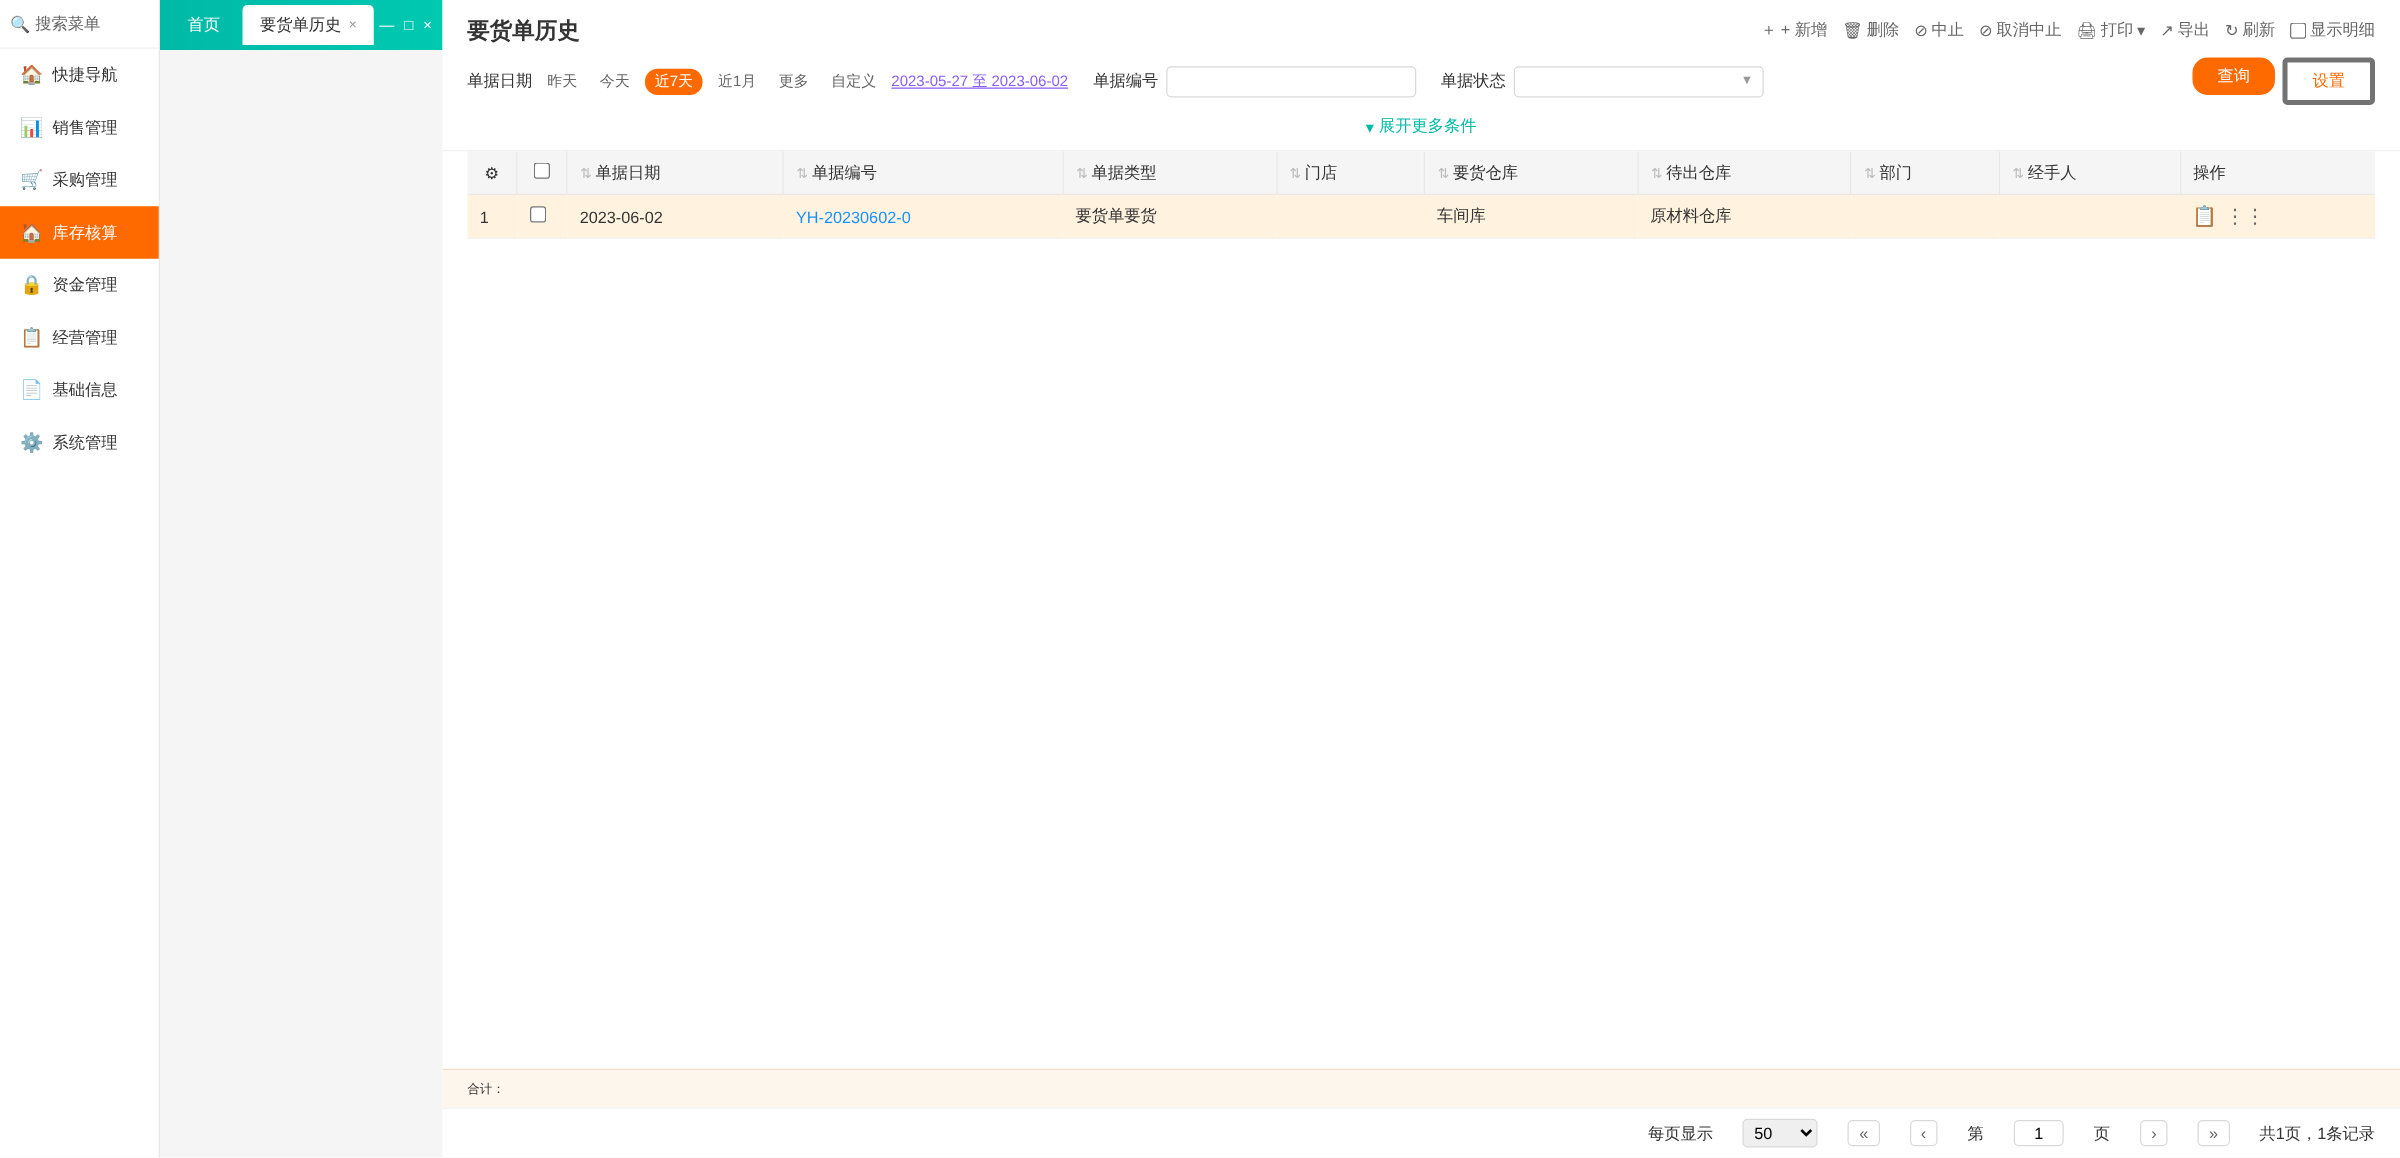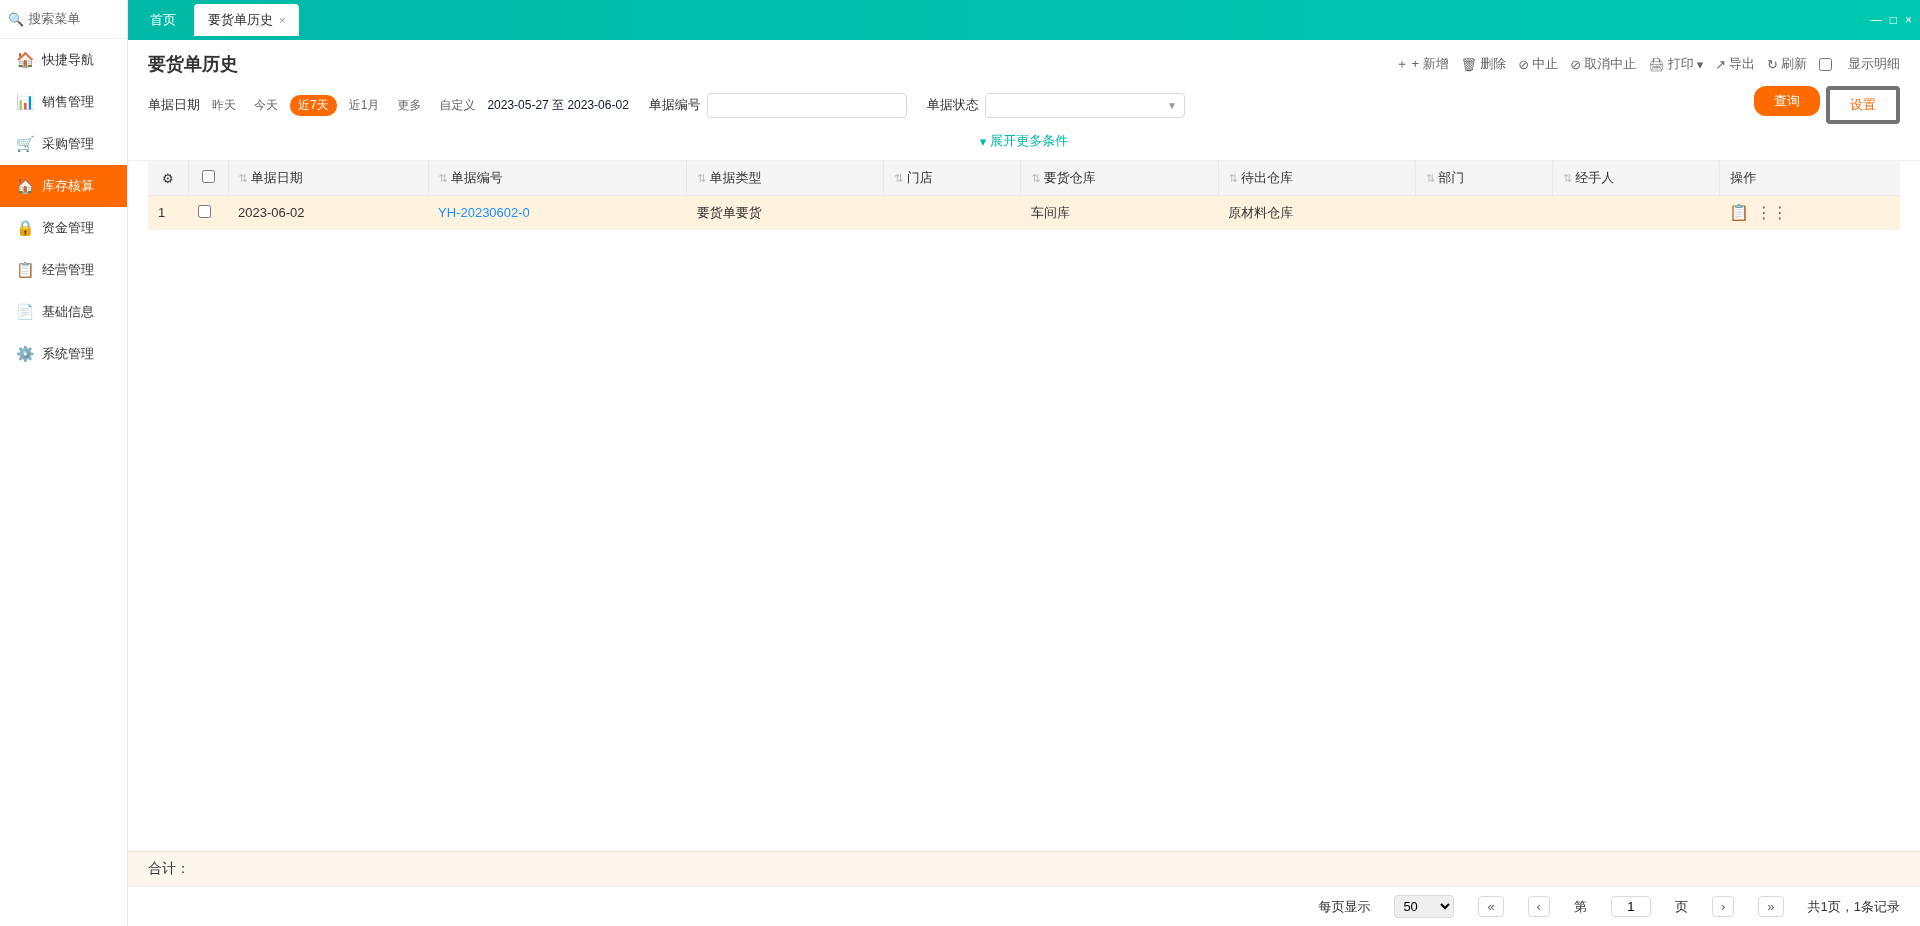--- a/index.html
+++ b/index.html
@@ -46,7 +46,7 @@
     .main {
       flex: 1;
       display: flex;
-      flex-direction: column;
+      flex-direction: row;
       overflow: hidden;
     }
 

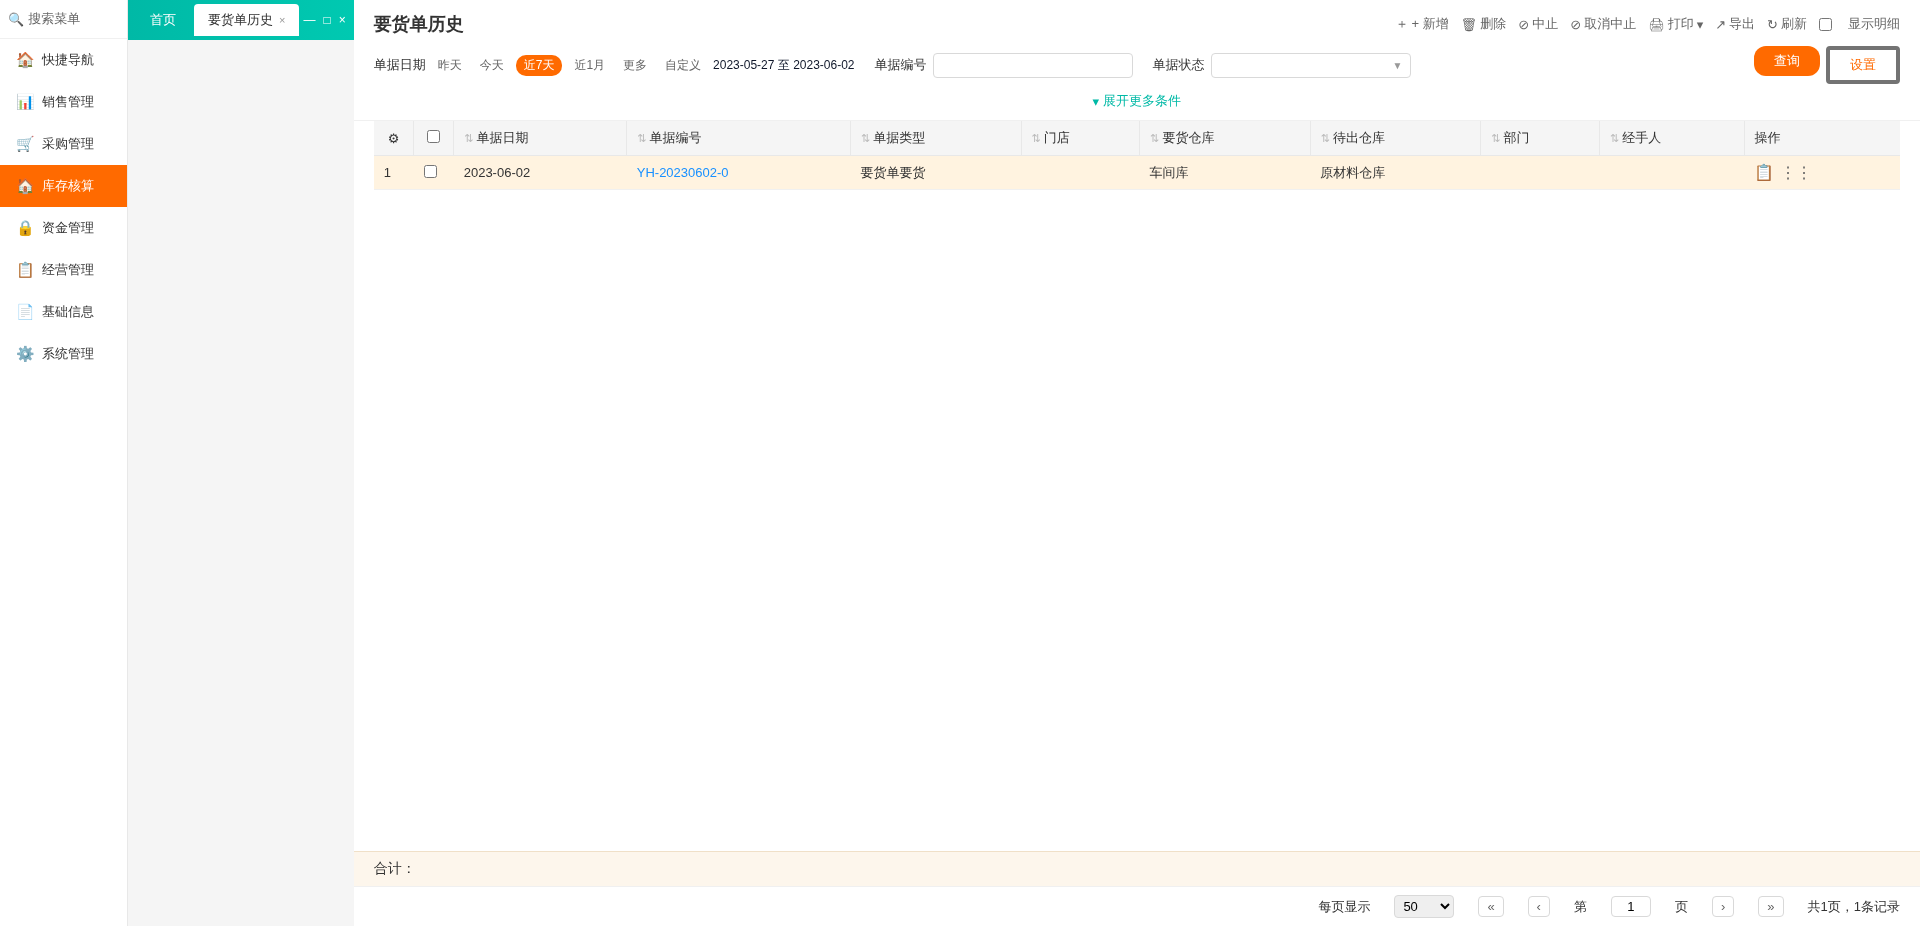--- a/index.html
+++ b/index.html
@@ -137,7 +137,7 @@
     .display-detail {
       display: flex;
       align-items: center;
-      gap: 16px;
+      gap: 3px;
       font-size: 13px;
       color: #666;
       cursor: pointer;

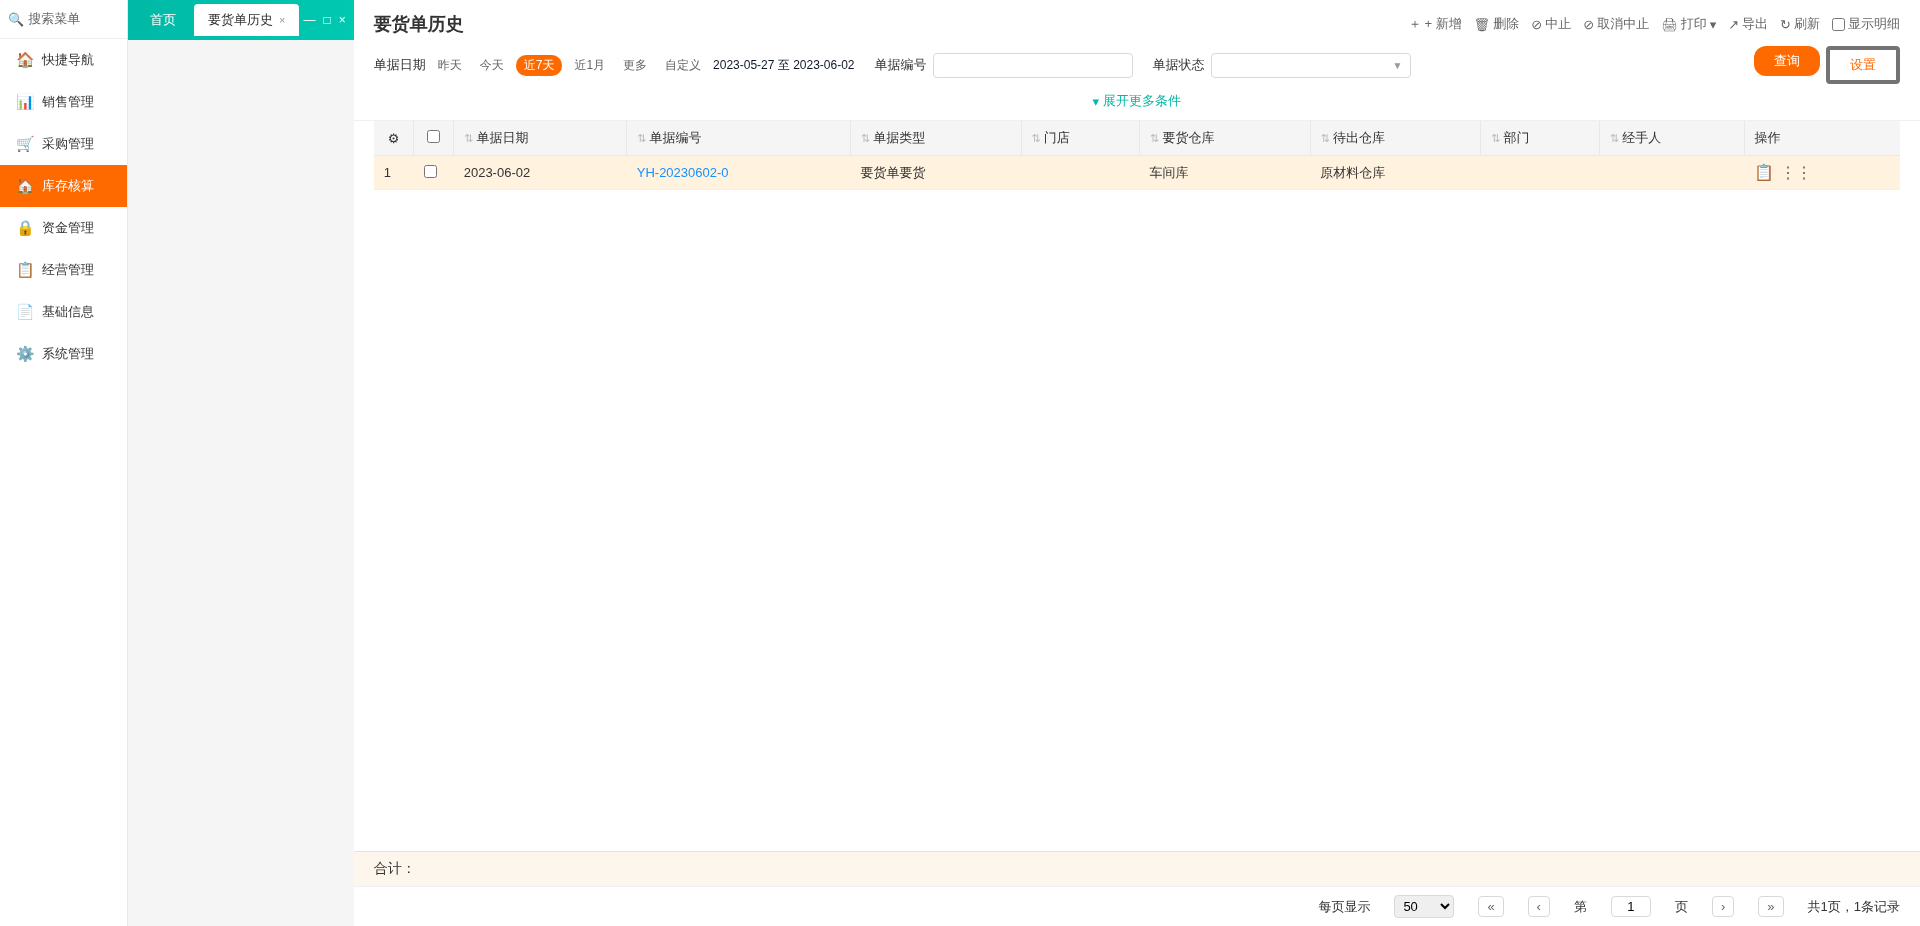--- a/index.html
+++ b/index.html
@@ -173,7 +173,8 @@
     }
     .date-range {
       font-size: 12px;
-      color: #0f172a;
+      color: #8b5cf6;
+      text-decoration: underline;
     }
     .filter-input {
       border: 1px solid #d9d9d9;

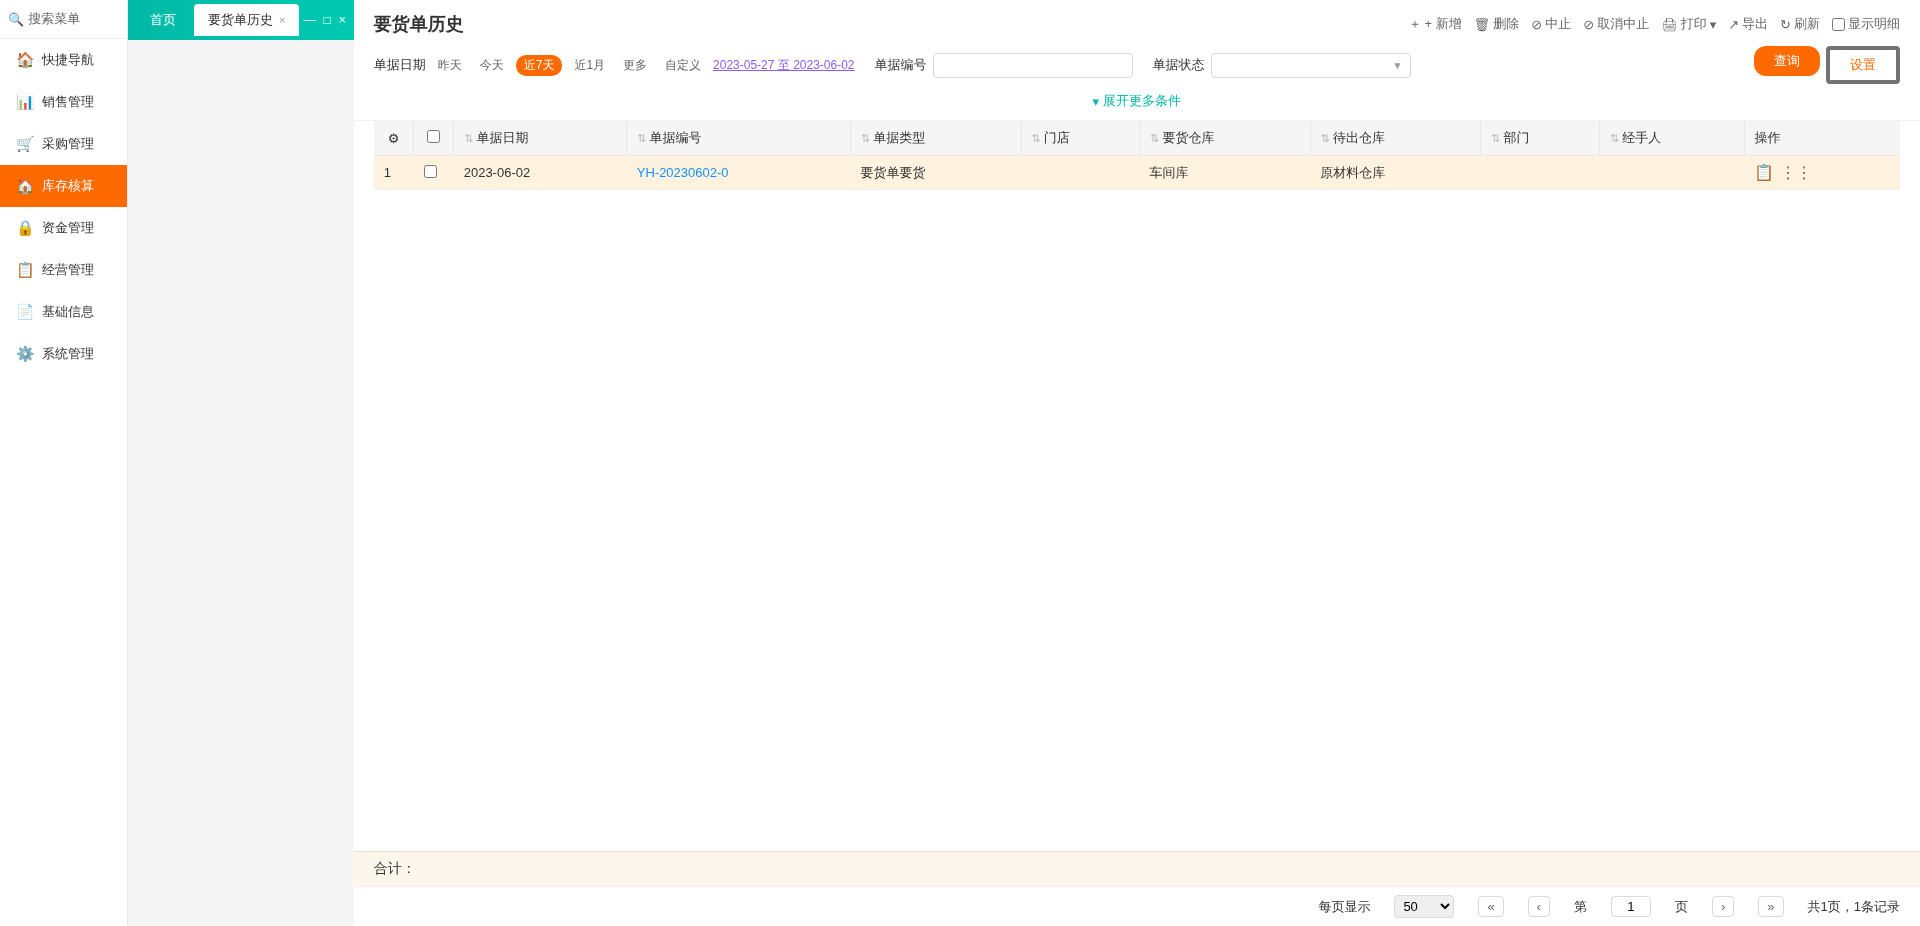--- a/index.html
+++ b/index.html
@@ -284,7 +284,7 @@
       padding: 8px 20px;
       background: #fdf6ec;
       border-top: 1px solid #f0e0c8;
-      font-size: 14px;
+      font-size: 10px;
       color: #333;
       display: flex;
       align-items: center;

